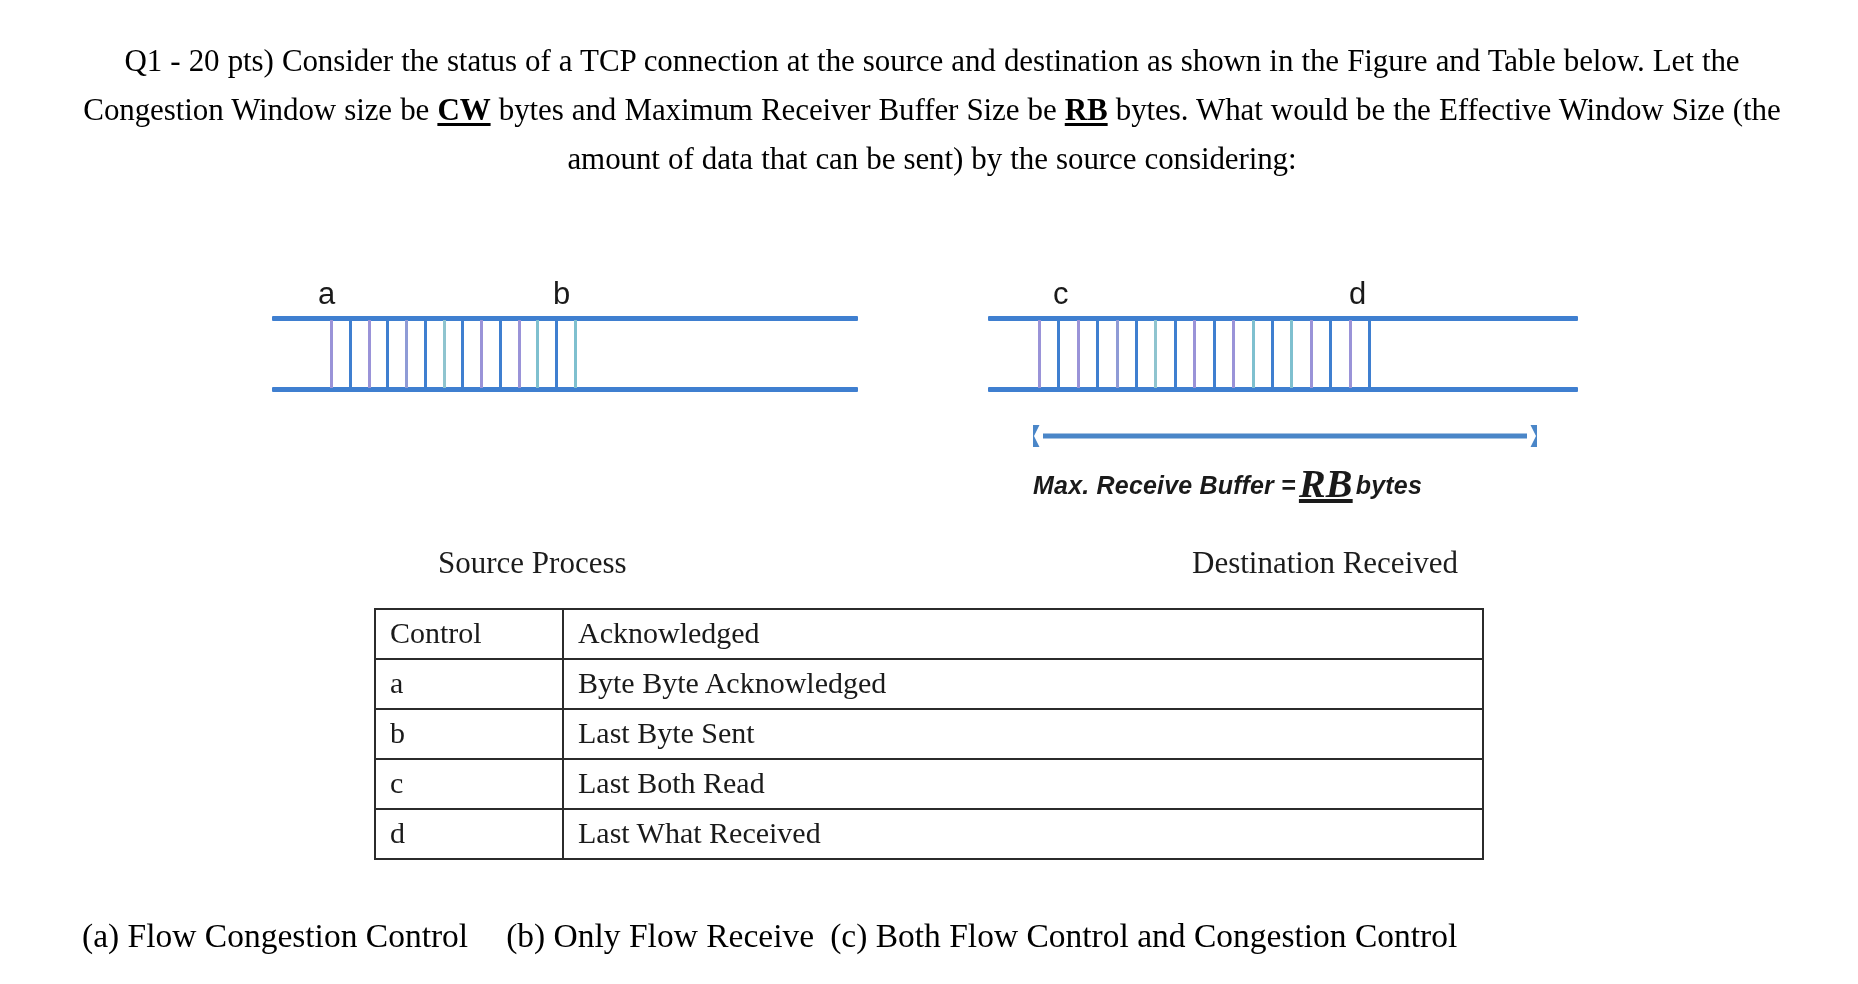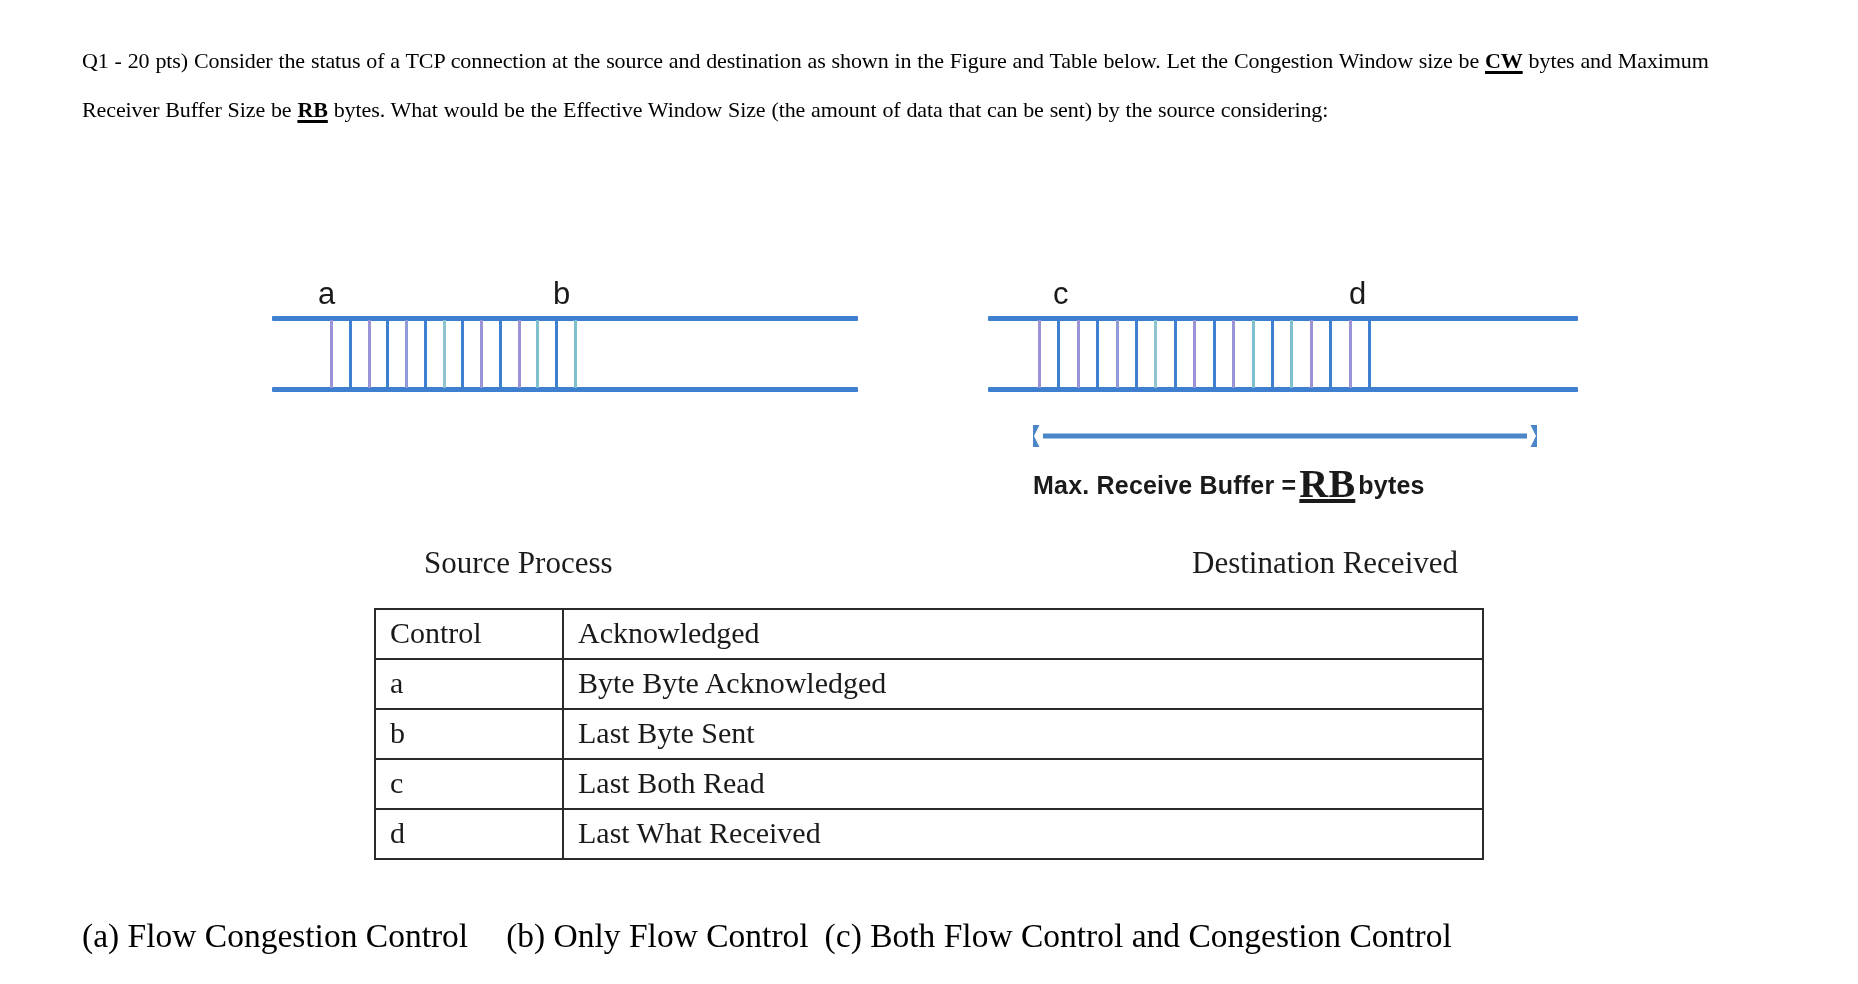--- a/index.html
+++ b/index.html
@@ -24,9 +24,9 @@
     top: 36px;
     width: 1700px;
     font-family: "Liberation Serif", serif;
-    font-size: 22px;
+    font-size: 31px;
     line-height: 49px;
-    text-align: left;
+    text-align: center;
     letter-spacing: -0.1px;
     word-spacing: 0.5px;
   }

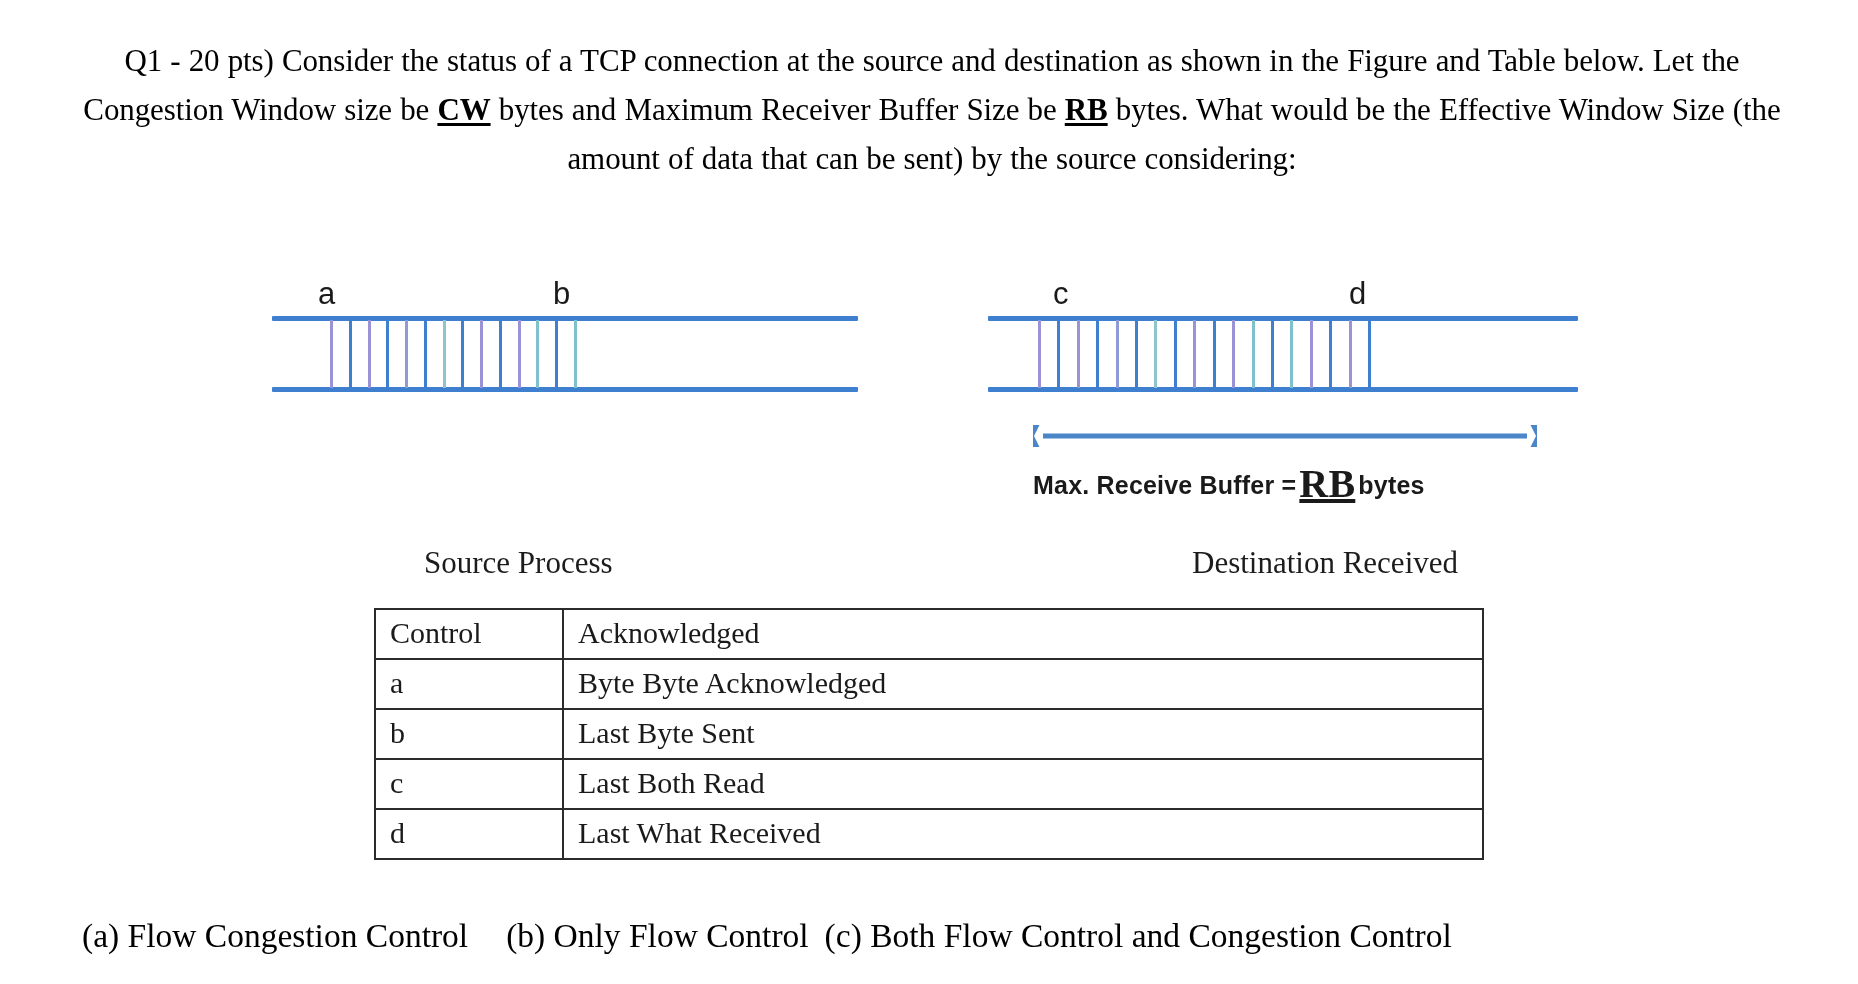--- a/index.html
+++ b/index.html
@@ -111,6 +111,7 @@
     color: #1a1a1a;
     white-space: nowrap;
     letter-spacing: 0.2px;
+    font-style: italic;
   }
   #buffer-text .rb {
     font-family: "Liberation Serif", serif;

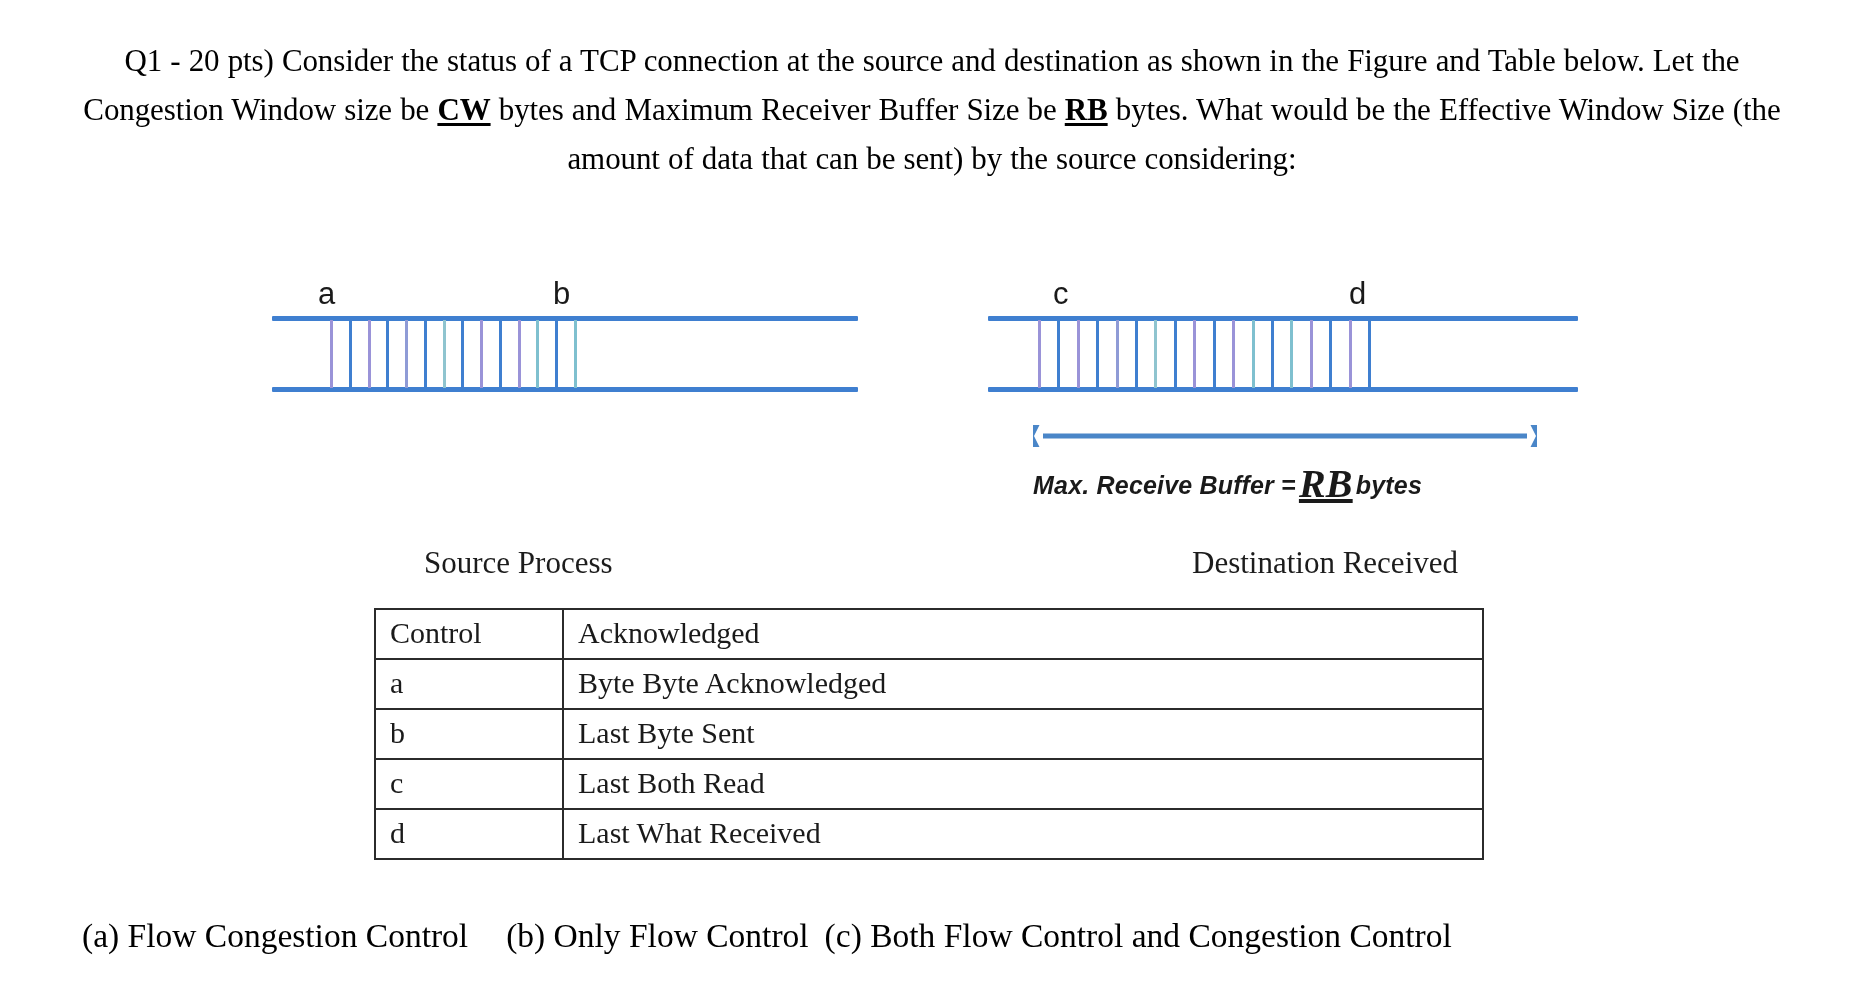--- a/index.html
+++ b/index.html
@@ -188,7 +188,7 @@
   </div>
   <div class="marker-label" style="left:318px; top:278px;">a</div>
   <div class="marker-label" style="left:553px; top:278px;">b</div>
-  <div class="fig-caption" style="left:424px; top:545px;">Source Process</div>
+  <div class="fig-caption" style="left:438px; top:545px;">Source Process</div>
 
   <div class="strip" id="dest-strip" style="left:988px; top:316px; width:590px; height:76px;">
     <div class="rail top"></div>

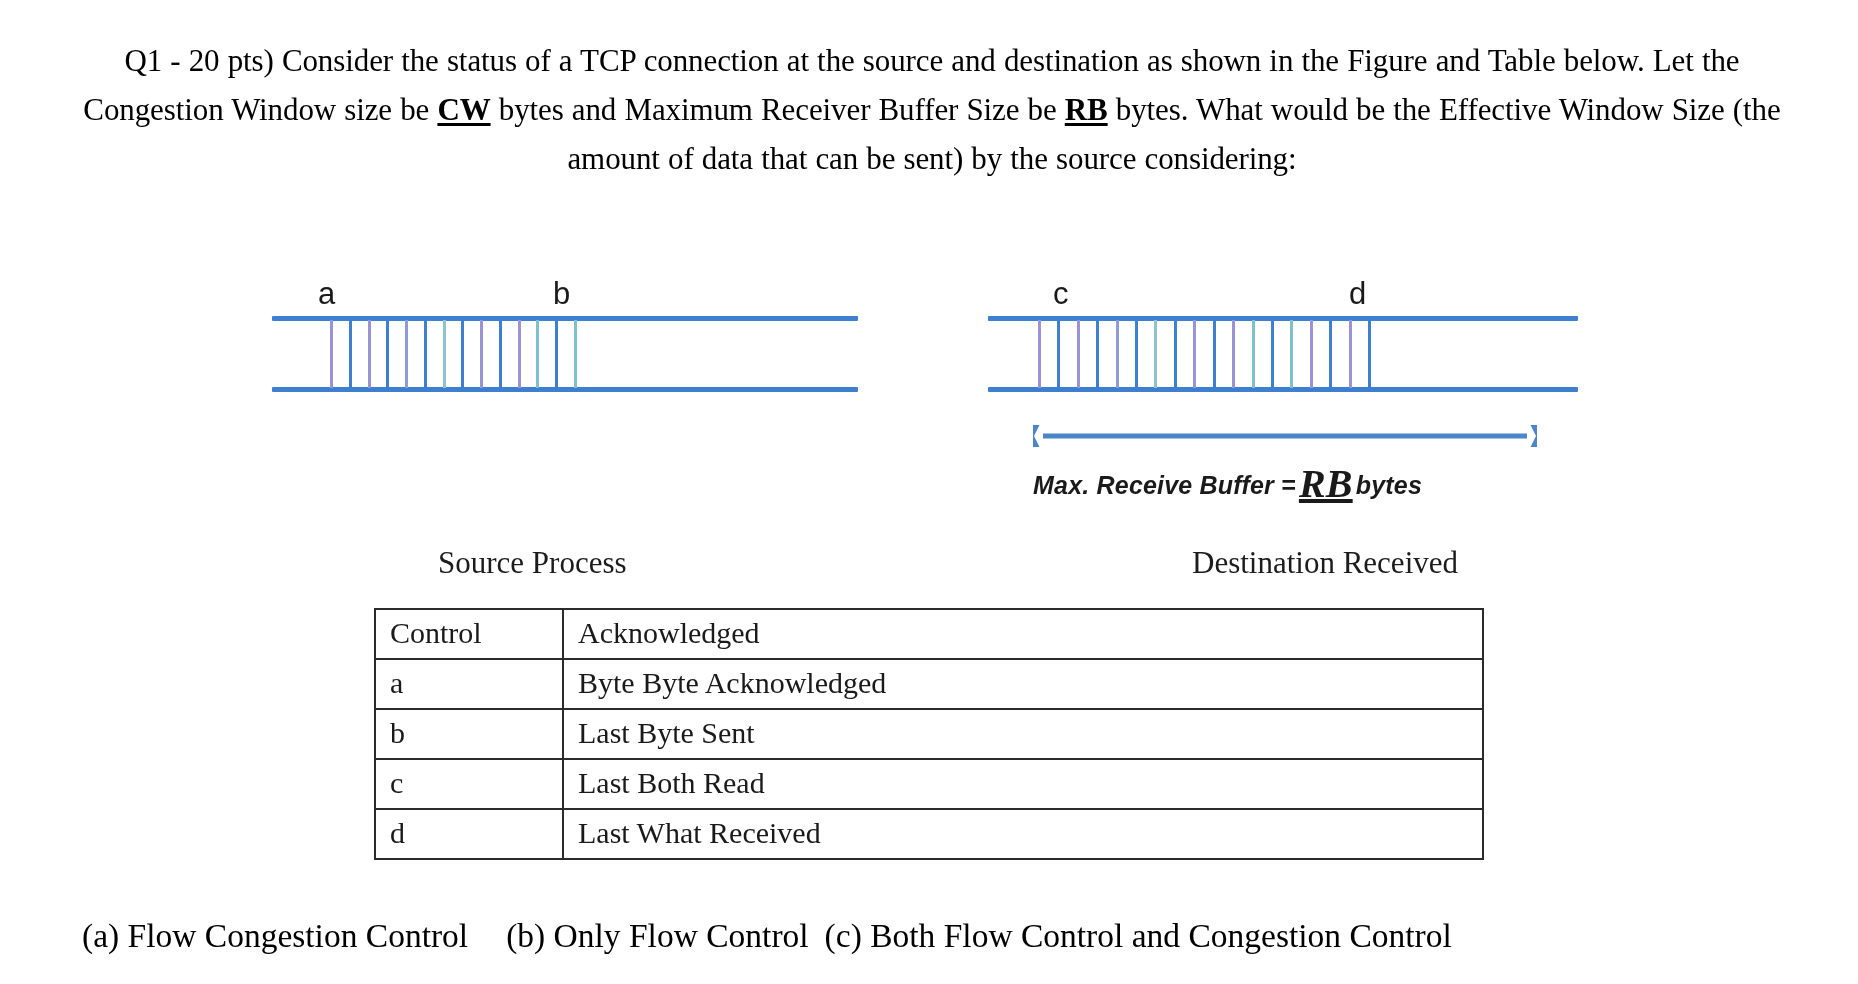--- a/index.html
+++ b/index.html
@@ -265,6 +265,6 @@
   </tbody>
 </table>
 
-<div id="choices"><span class="choice">(a) Flow Congestion Control</span><span class="gap-wide"></span><span class="choice">(b) Only Flow Control</span><span class="gap-narrow"></span><span class="choice">(c) Both Flow Control and Congestion Control</span></div>
+<div id="choices"><span class="choice">(a) Flow Congestion Control</span><span class="gap-wide"></span><span class="choice">(b) Only Flow Receive</span><span class="gap-narrow"></span><span class="choice">(c) Both Flow Control and Congestion Control</span></div>
 
 </body></html>

